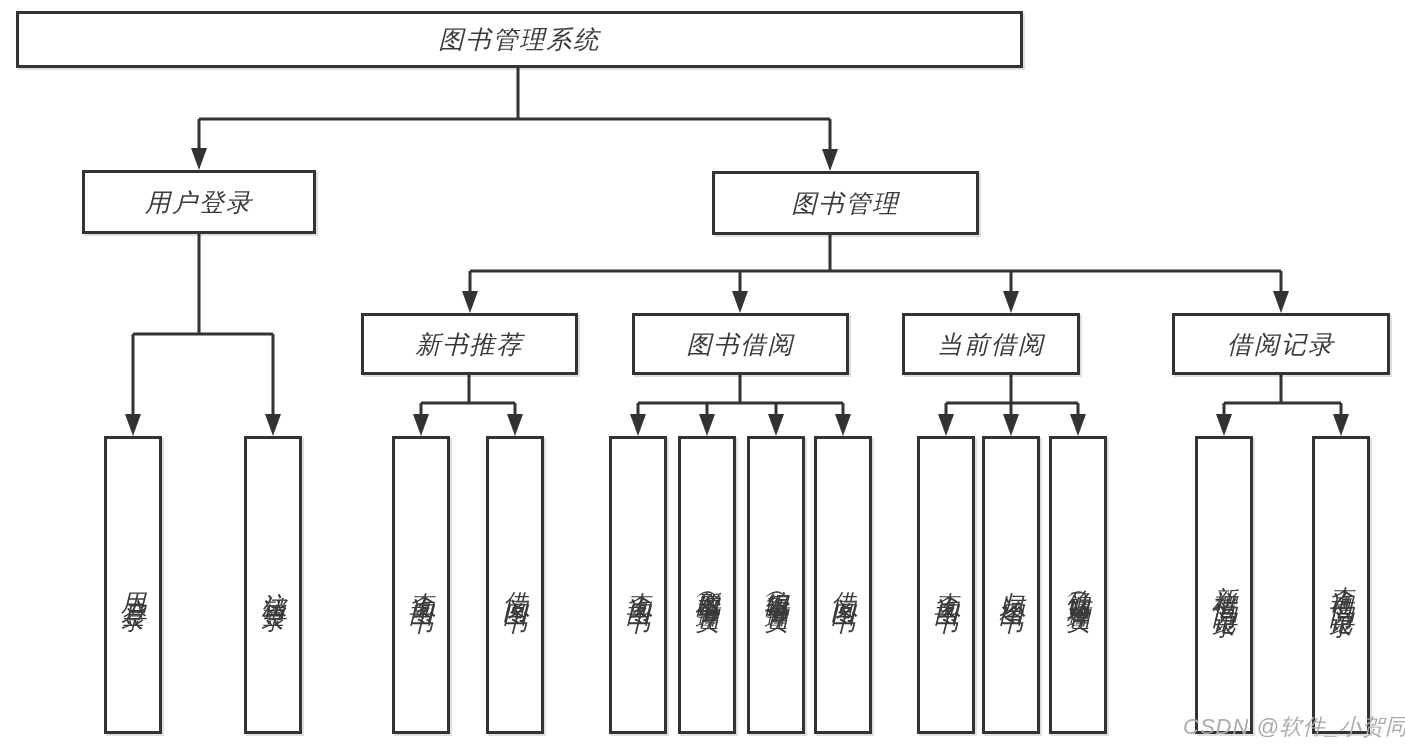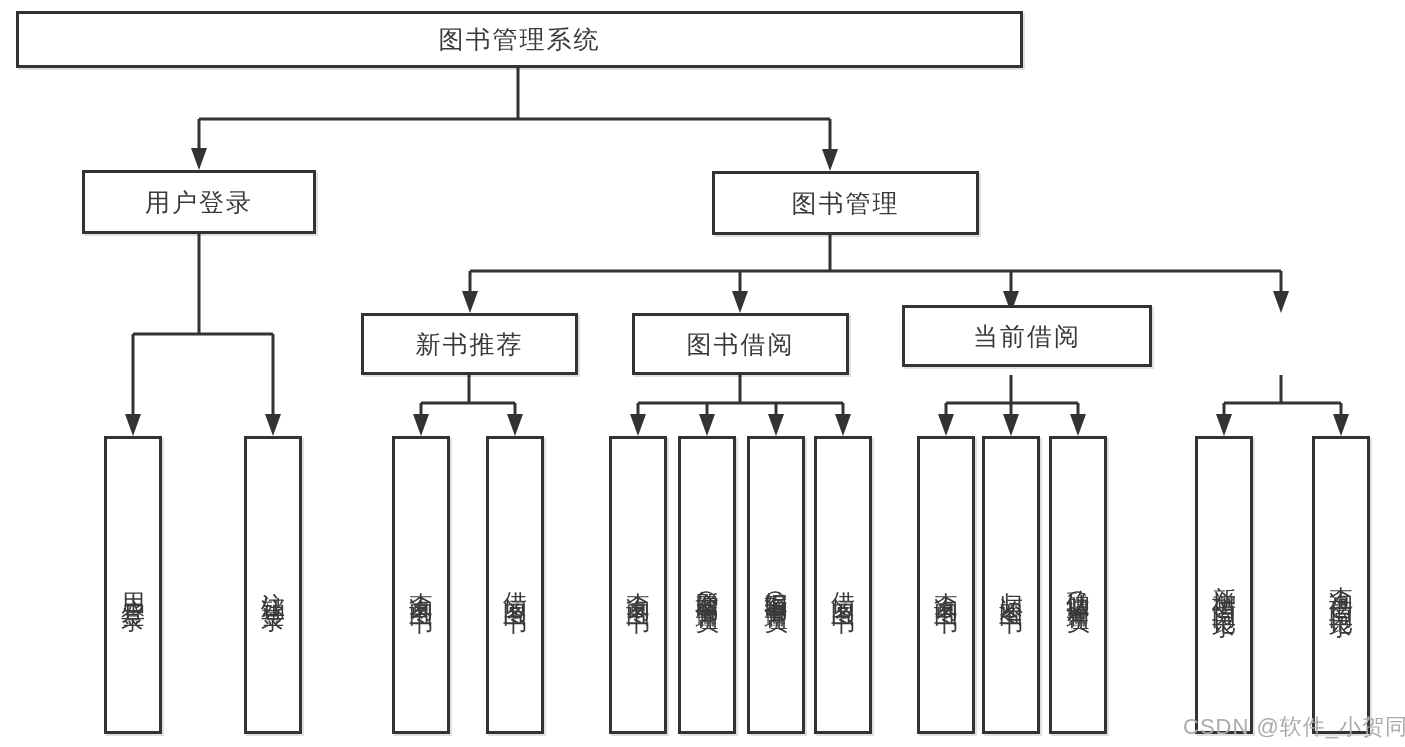--- a/index.html
+++ b/index.html
@@ -13,6 +13,7 @@
     position: relative;
     width: 1405px; height: 747px;
     background: #ffffff;
+    font-style: italic;
   }
   svg.connectors {
     position: absolute; left: 0; top: 0;

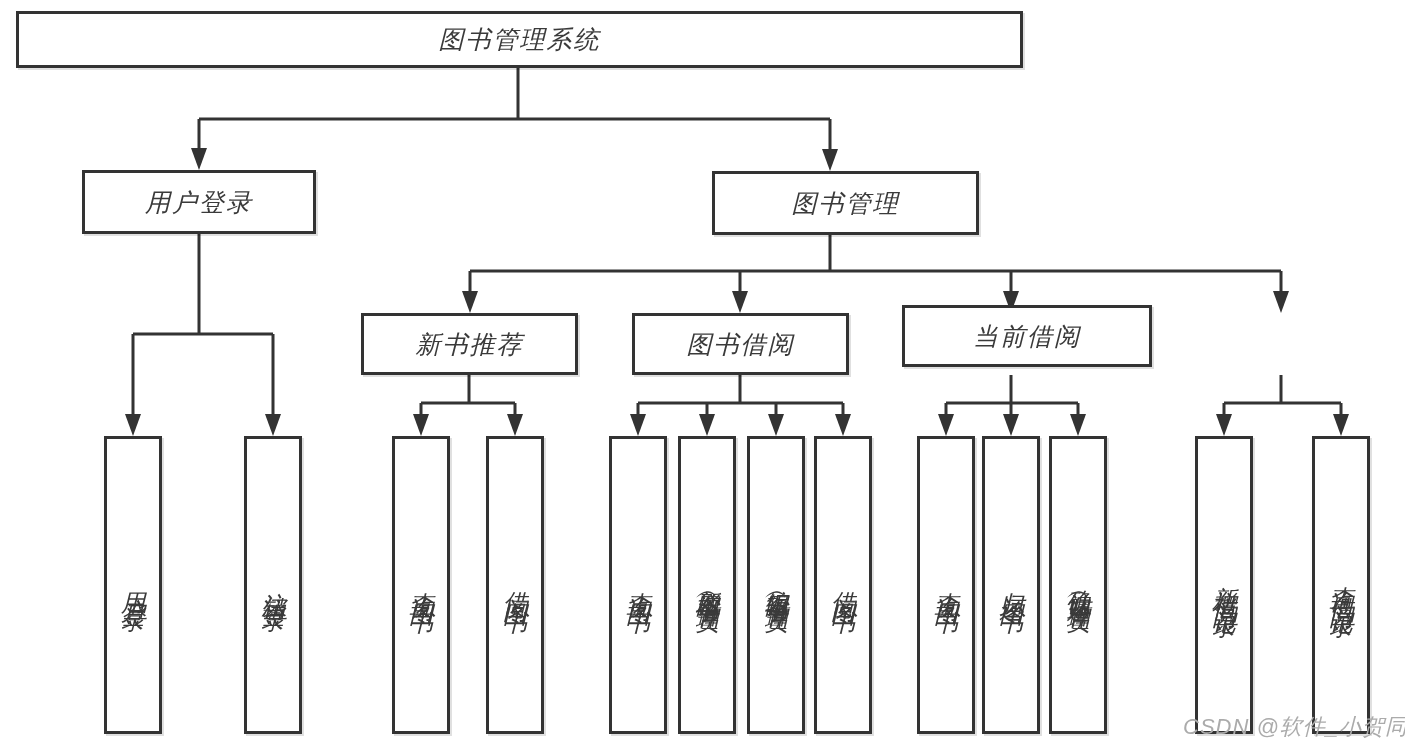--- a/index.html
+++ b/index.html
@@ -118,7 +118,7 @@
   <div class="node hbox" style="left:632px; top:313px; width:217px; height:62px">
     <span>图书借阅</span>
   </div>
-  <div class="node hbox" style="left:902px; top:305px; width:250px; height:62px">
+  <div class="node hbox" style="left:902px; top:313px; width:178px; height:62px">
     <span>当前借阅</span>
   </div>
 

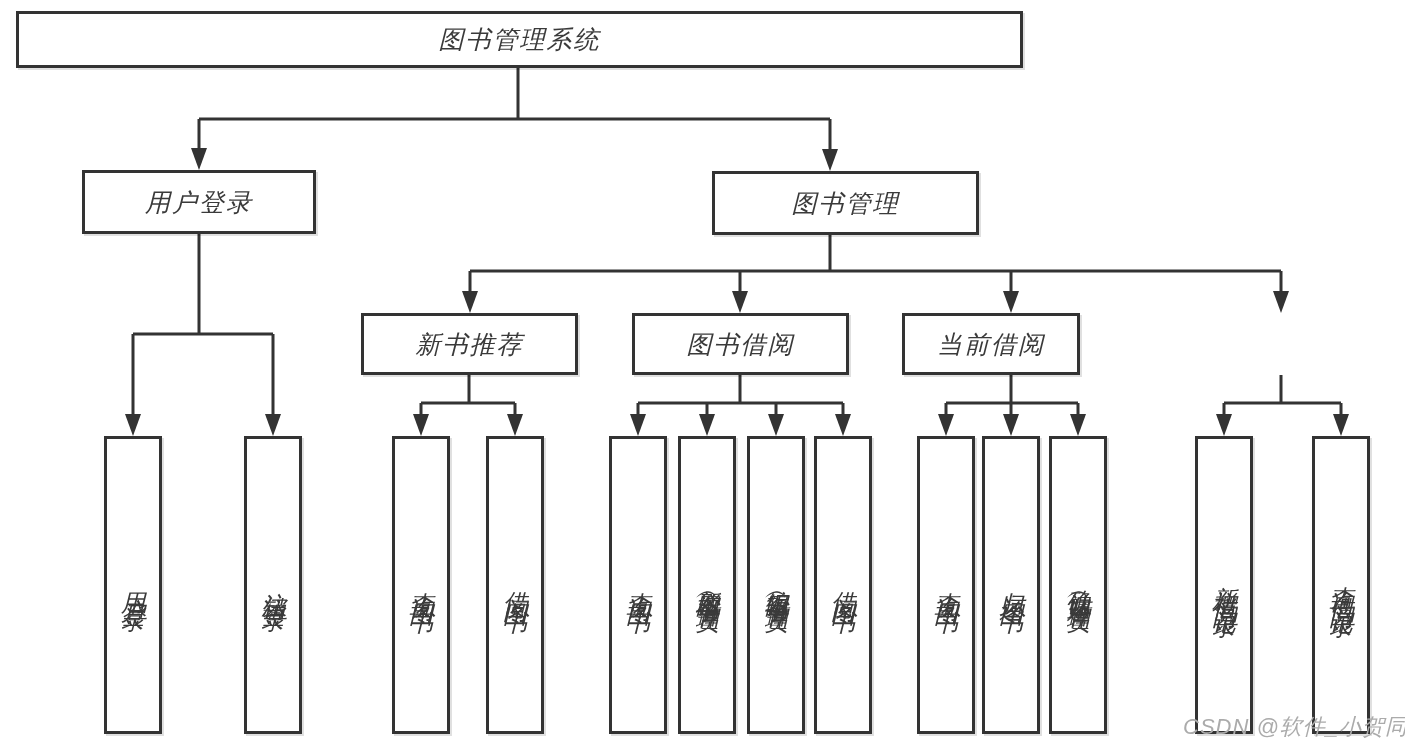--- a/index.html
+++ b/index.html
@@ -121,6 +121,9 @@
   <div class="node hbox" style="left:902px; top:313px; width:178px; height:62px">
     <span>当前借阅</span>
   </div>
+  <div class="node hbox" style="left:1172px; top:313px; width:218px; height:62px">
+    <span>借阅记录</span>
+  </div>
 
   <div class="node leaf" style="left:104px">
     <span>用户登录</span>

